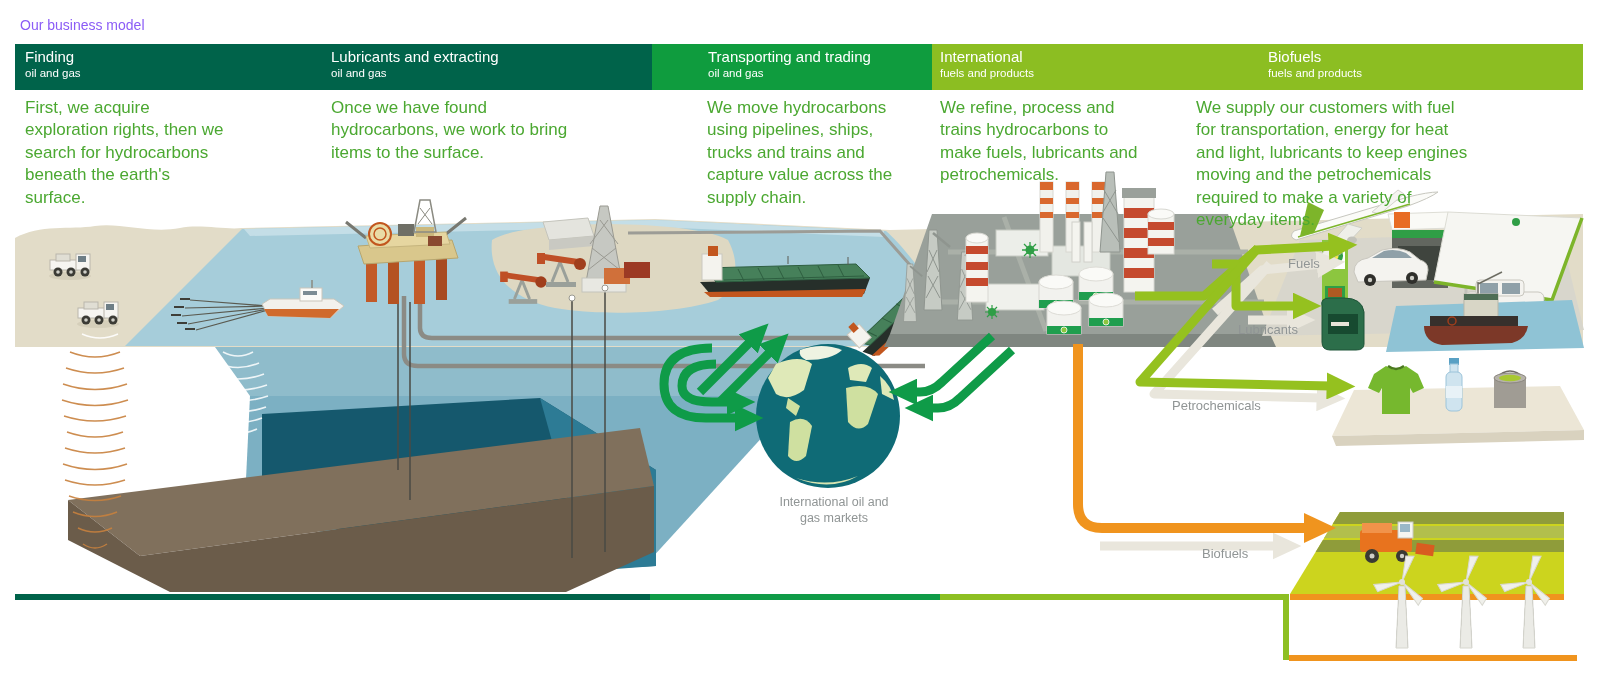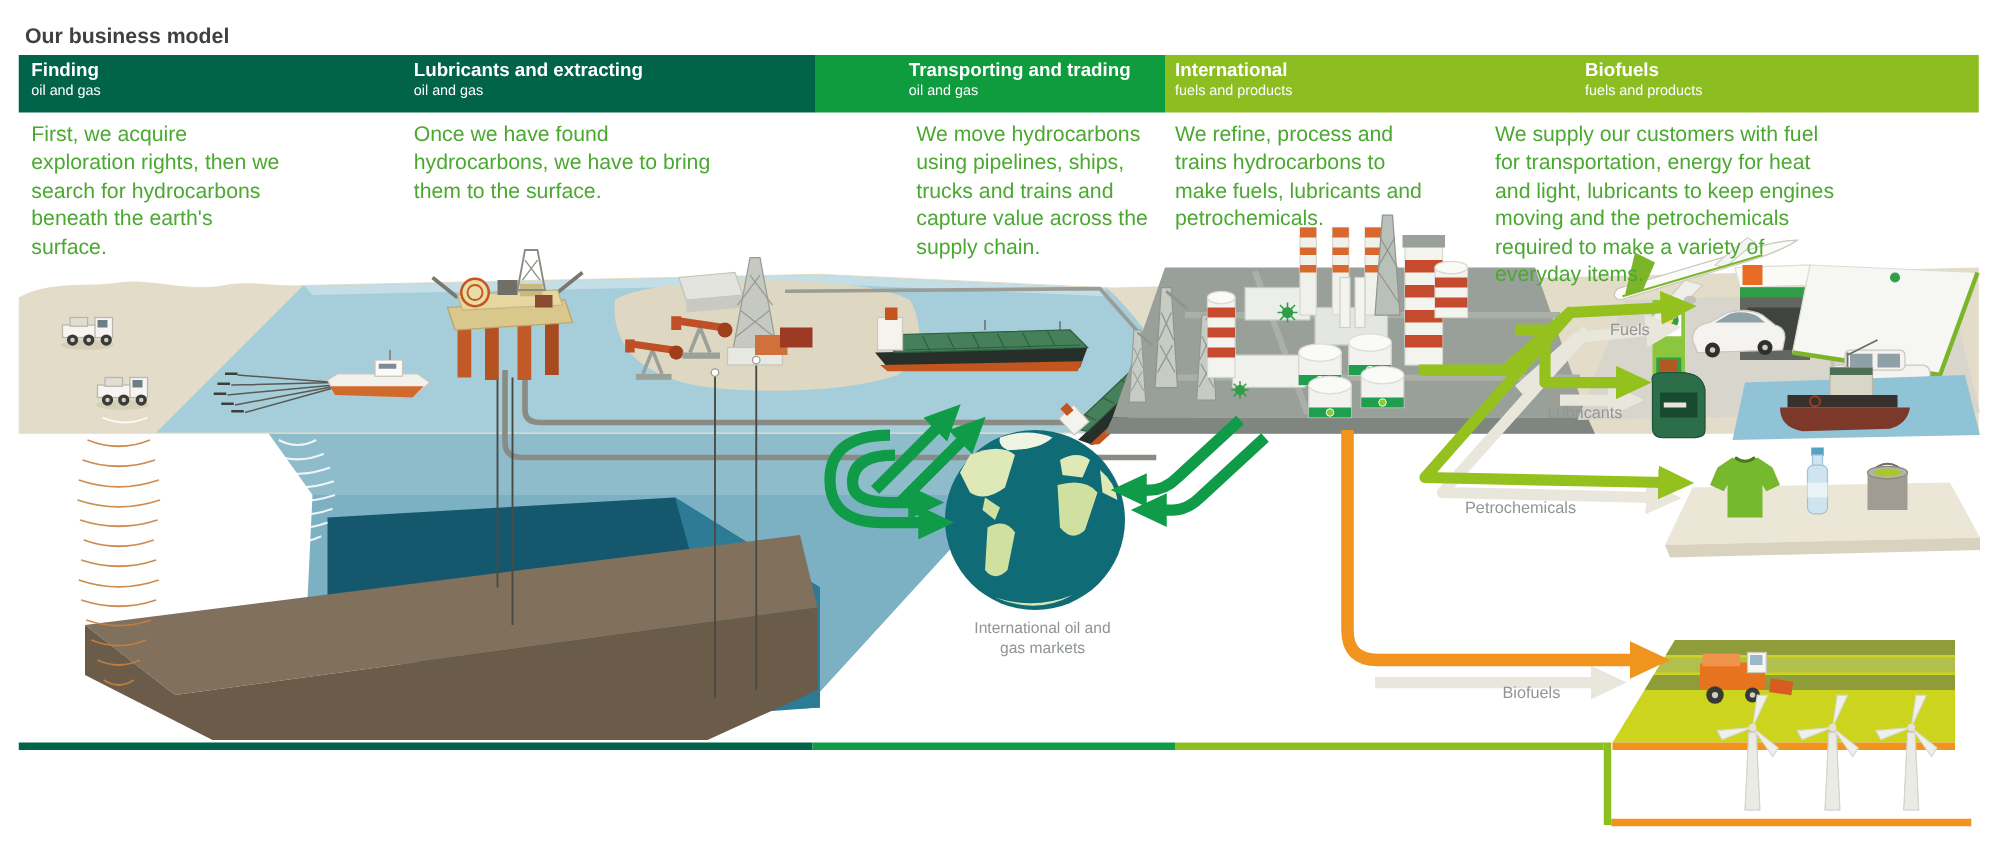--- a/index.html
+++ b/index.html
@@ -5,7 +5,7 @@
   html,body{margin:0;padding:0}
   body{width:1600px;height:682px;position:relative;background:#fff;overflow:hidden;
        font-family:"Liberation Sans",sans-serif;}
-  .page-title{position:absolute;left:20px;top:8px;font-size:17px;font-weight:bold;color:#404040}
+  .page-title{position:absolute;left:20px;top:8px;font-size:14px;font-weight:normal;color:#8b5cf6}
   .band{position:absolute;top:44px;height:46px}
   .band-dark{left:15px;width:637px;background:#00634a}
   .band-mid{left:652px;width:280px;background:#0f9c3e}

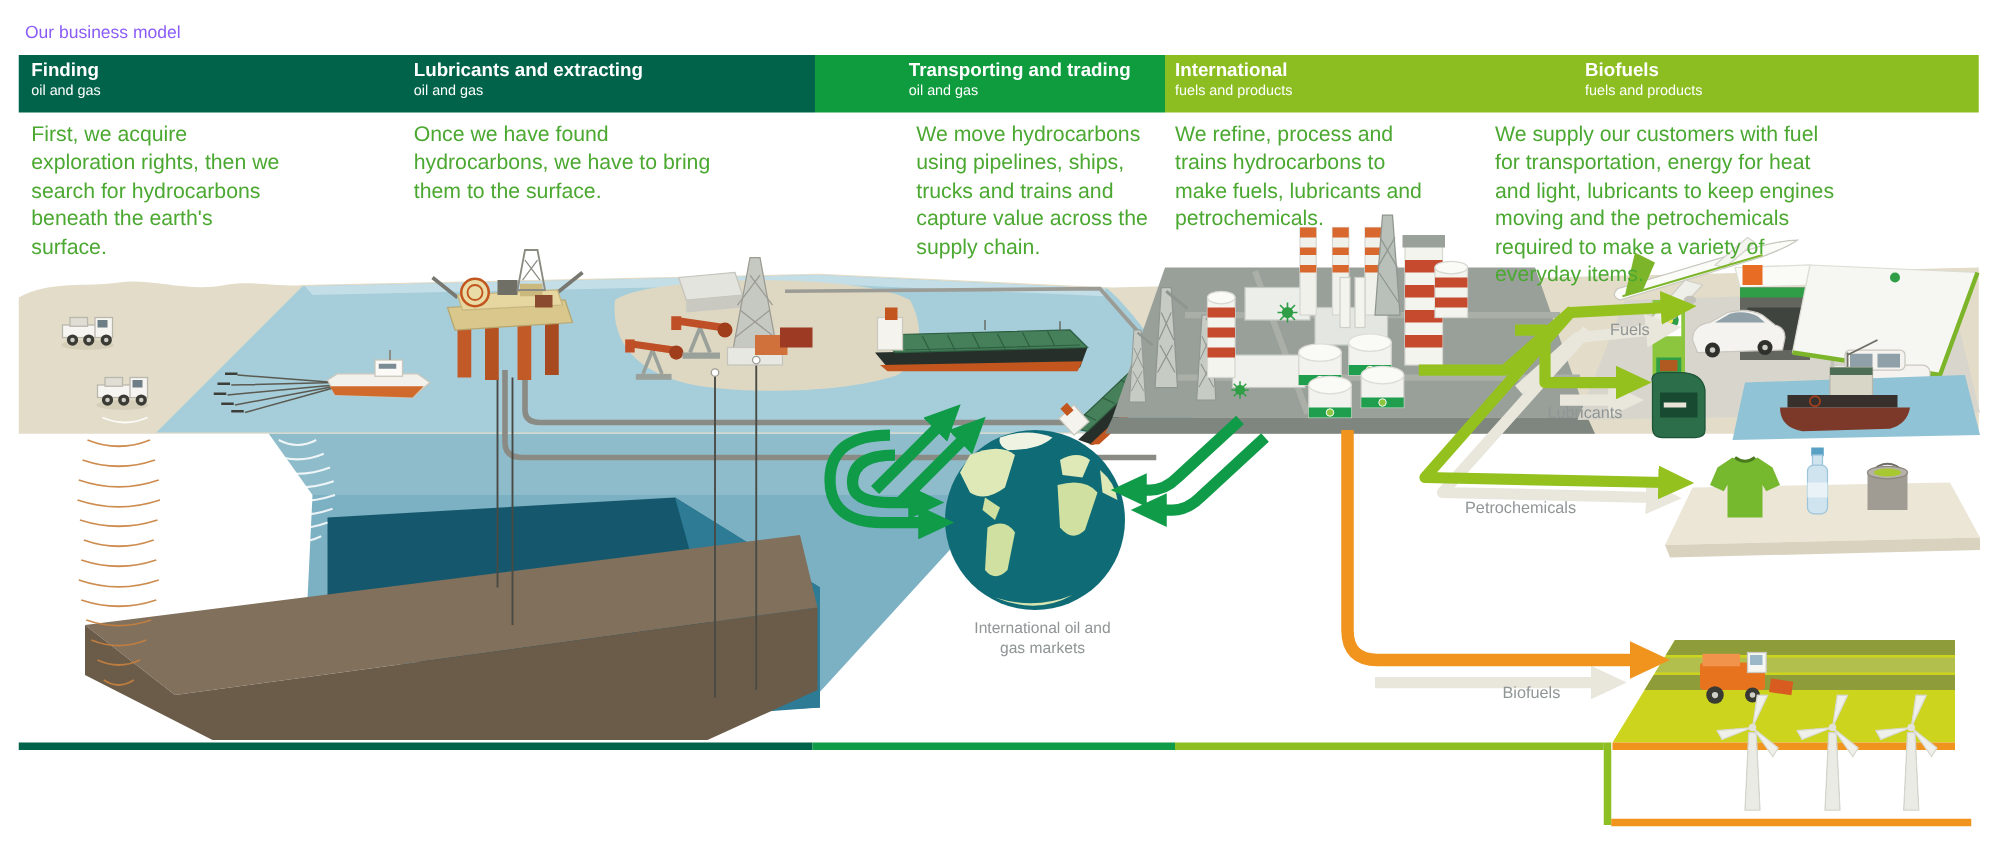--- a/index.html
+++ b/index.html
@@ -11,7 +11,7 @@
   .band-mid{left:652px;width:280px;background:#0f9c3e}
   .band-light{left:932px;width:651px;background:#8cbe22}
   .stage{position:absolute;top:49px;color:#fff}
-  .stage .t{font-size:15px;font-weight:bold;line-height:1.12}
+  .stage .t{font-size:15px;font-weight:normal;line-height:1.12}
   .stage .s{font-size:11.5px;line-height:1.25}
   .desc{position:absolute;top:97px;font-size:17px;line-height:1.32;color:#4ba831}
   svg{position:absolute;left:0;top:0}

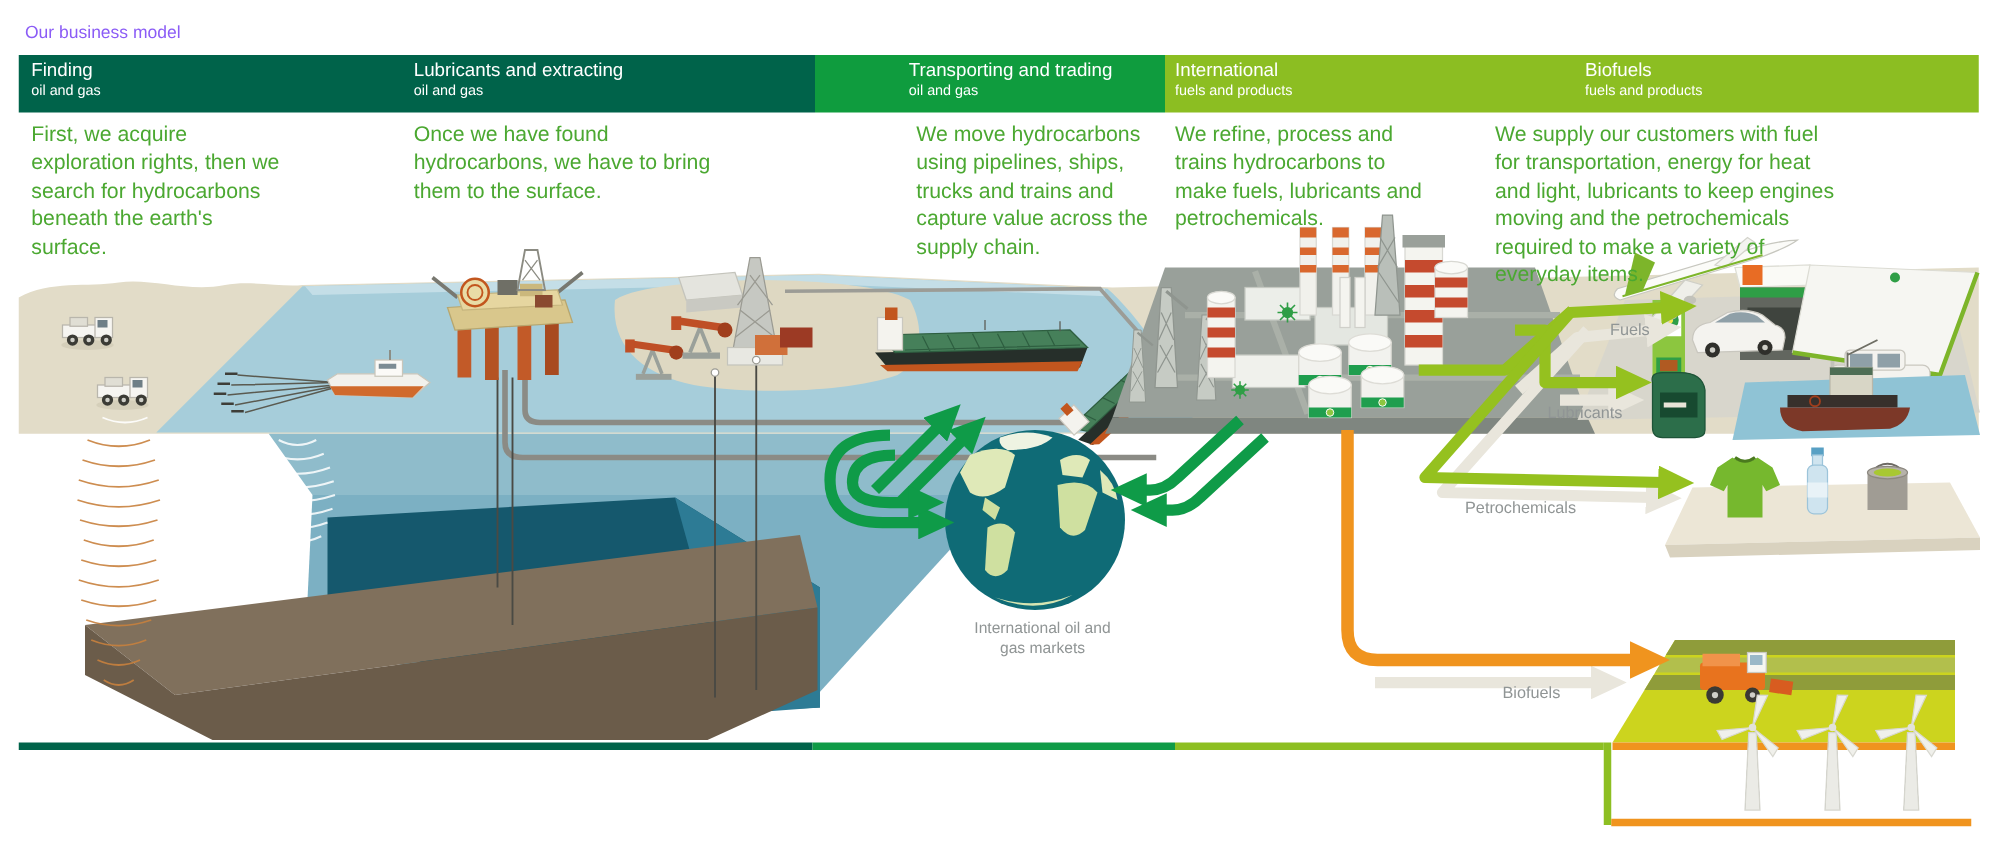--- a/index.html
+++ b/index.html
@@ -460,7 +460,7 @@
   <div class="t">Lubricants and extracting</div>
   <div class="s">oil and gas</div>
 </div>
-<div class="stage" style="left:727px">
+<div class="stage" style="left:708px">
   <div class="t">Transporting and trading</div>
   <div class="s">oil and gas</div>
 </div>

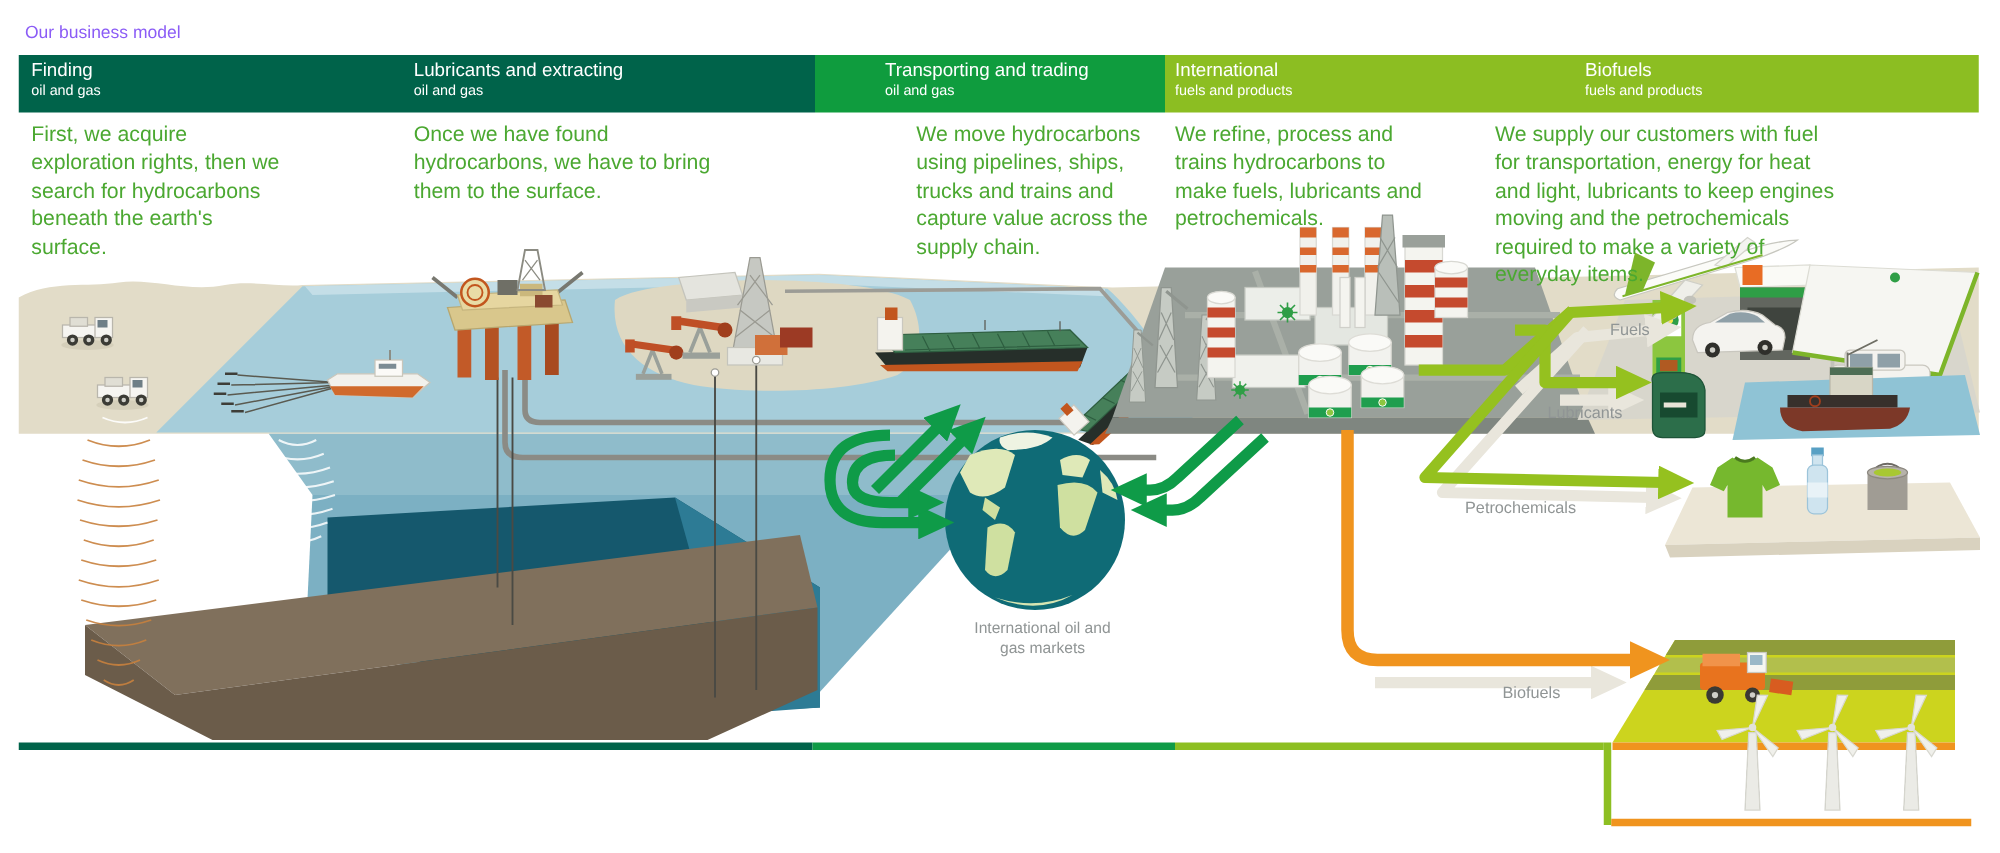--- a/index.html
+++ b/index.html
@@ -474,7 +474,7 @@
 </div>
 
 <div class="desc" style="left:25px;width:205px">First, we acquire exploration rights, then we search for hydrocarbons beneath the earth's surface.</div>
-<div class="desc" style="left:331px;width:240px">Once we have found hydrocarbons, we have to bring them to the surface.</div>
+<div class="desc" style="left:331px;width:240px">Once we have found hydrocarbons, we work to bring items to the surface.</div>
 <div class="desc" style="left:733px;width:206px">We move hydrocarbons using pipelines, ships, trucks and trains and capture value across the supply chain.</div>
 <div class="desc" style="left:940px;width:210px">We refine, process and trains hydrocarbons to make fuels, lubricants and petrochemicals.</div>
 <div class="desc" style="left:1196px;width:282px">We supply our customers with fuel for transportation, energy for heat and light, lubricants to keep engines moving and the petrochemicals required to make a variety of everyday items.</div>

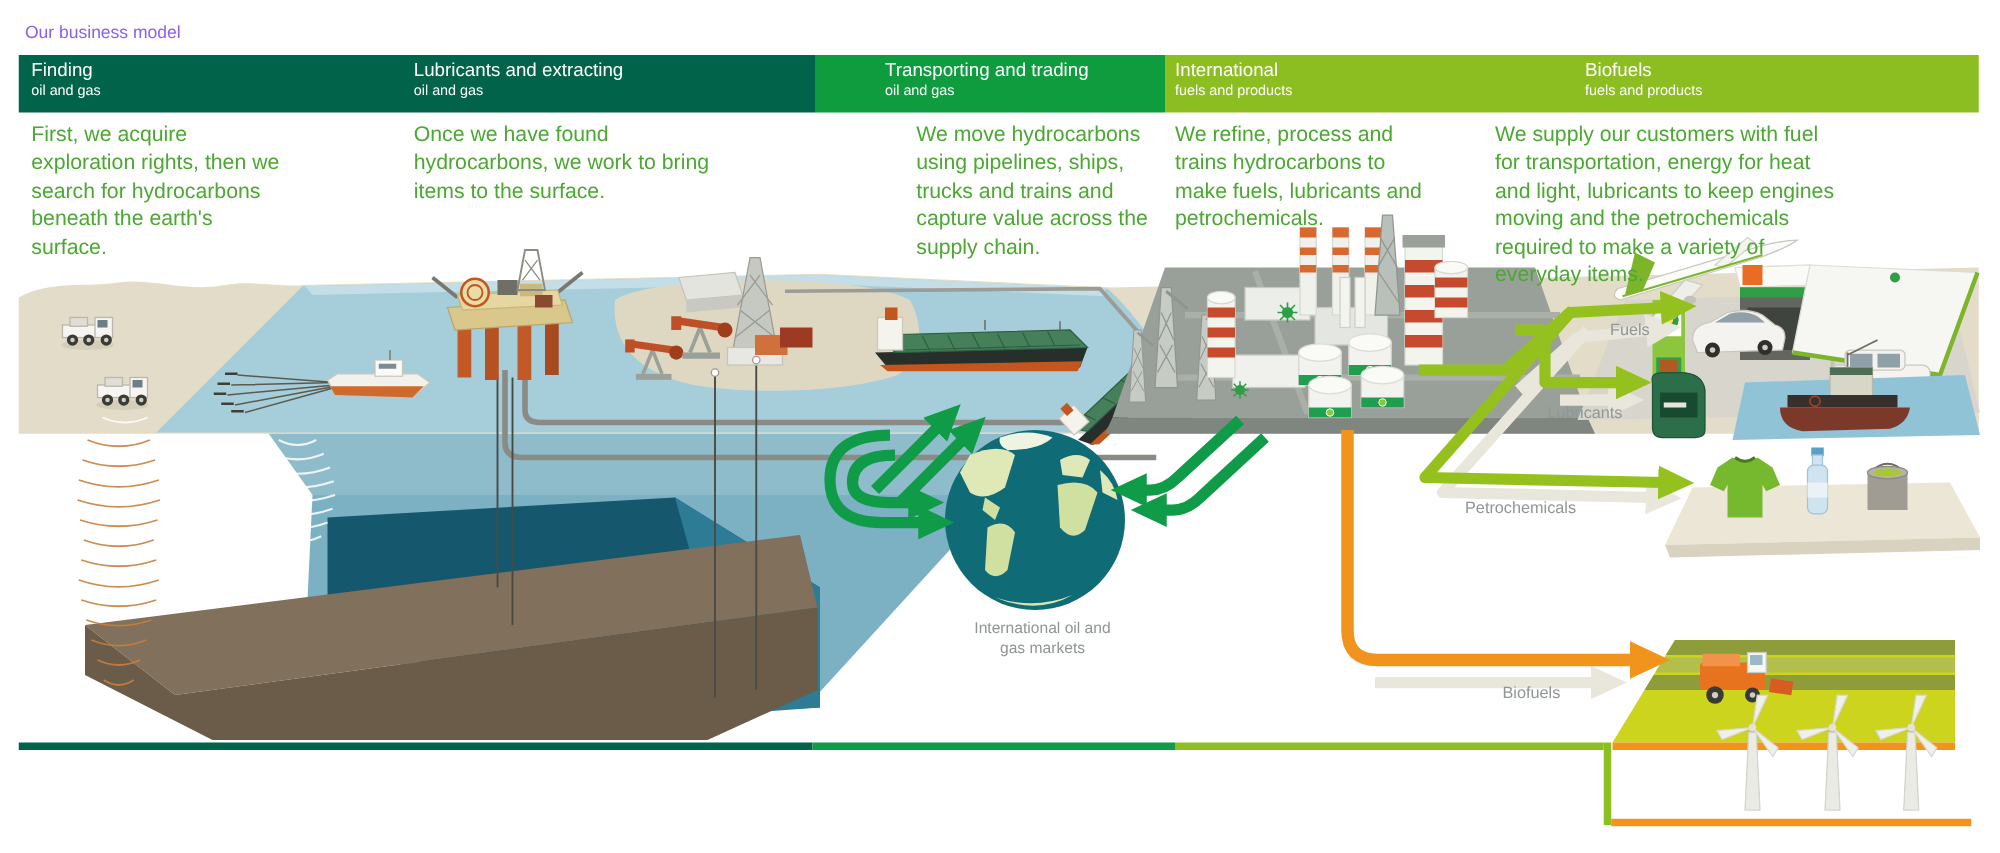--- a/index.html
+++ b/index.html
@@ -475,7 +475,7 @@
 
 <div class="desc" style="left:25px;width:205px">First, we acquire exploration rights, then we search for hydrocarbons beneath the earth's surface.</div>
 <div class="desc" style="left:331px;width:240px">Once we have found hydrocarbons, we work to bring items to the surface.</div>
-<div class="desc" style="left:733px;width:206px">We move hydrocarbons using pipelines, ships, trucks and trains and capture value across the supply chain.</div>
+<div class="desc" style="left:707px;width:206px">We move hydrocarbons using pipelines, ships, trucks and trains and capture value across the supply chain.</div>
 <div class="desc" style="left:940px;width:210px">We refine, process and trains hydrocarbons to make fuels, lubricants and petrochemicals.</div>
 <div class="desc" style="left:1196px;width:282px">We supply our customers with fuel for transportation, energy for heat and light, lubricants to keep engines moving and the petrochemicals required to make a variety of everyday items.</div>
 

